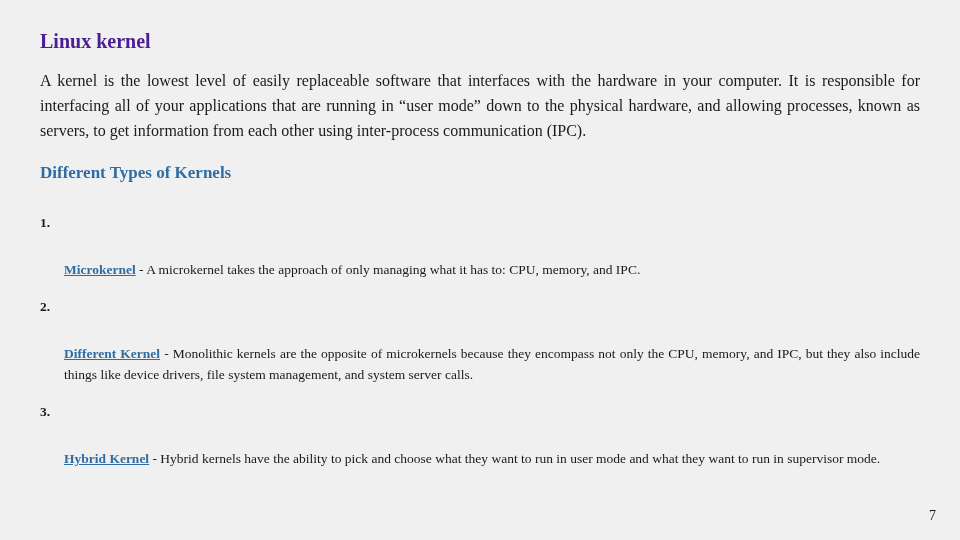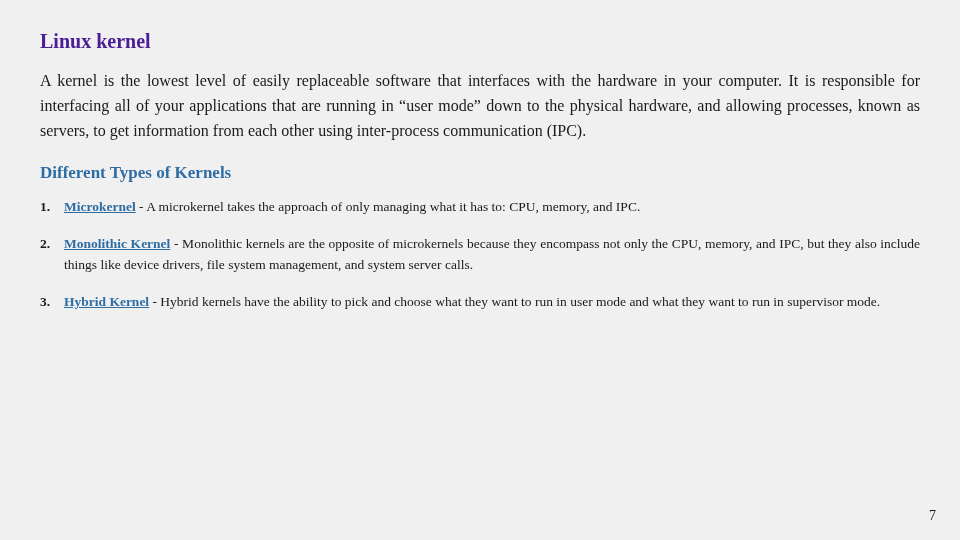--- a/index.html
+++ b/index.html
@@ -44,7 +44,7 @@
       font-size: 17px;
       font-weight: bold;
       color: #2e6da4;
-      margin-bottom: 14px;
+      margin-bottom: 30px;
       font-family: 'Times New Roman', Times, serif;
     }
 

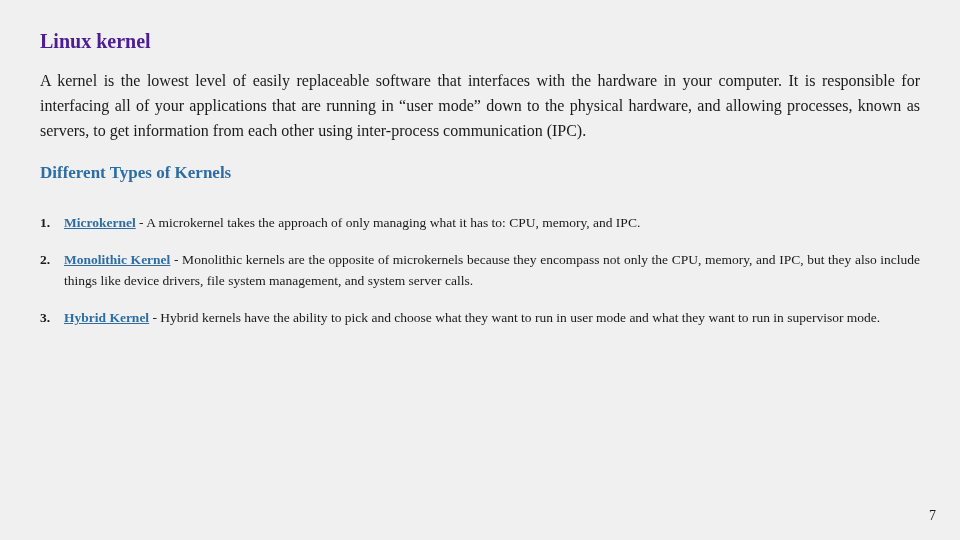--- a/index.html
+++ b/index.html
@@ -79,6 +79,7 @@
 
     .list-content {
       flex: 1;
+      margin-top: 47px;
     }
 
     .page-number {

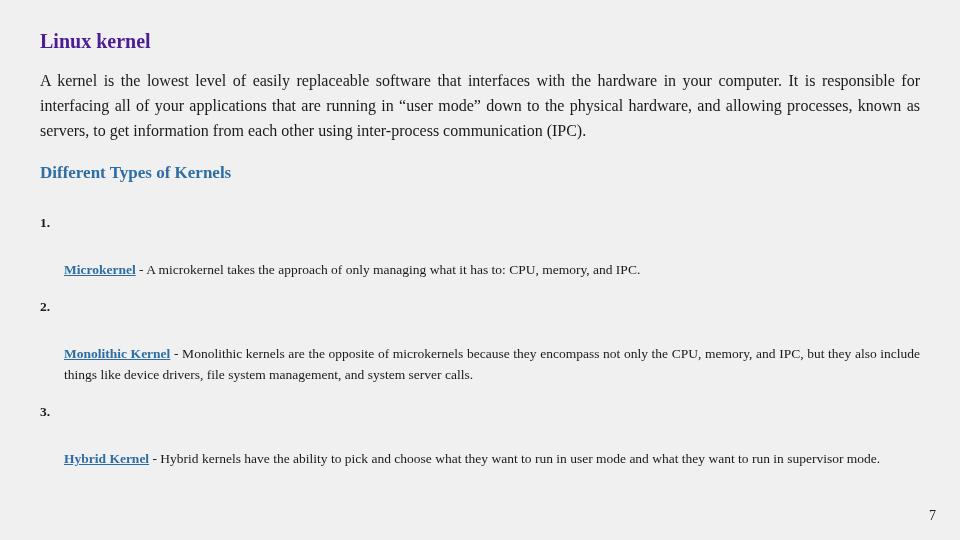--- a/index.html
+++ b/index.html
@@ -110,7 +110,7 @@
       </li>
       <li>
         <span class="list-number">2.</span>
-        <div class="list-content"><span class="kernel-name">Monolithic Kernel</span><span> - Monolithic kernels are the opposite of microkernels because they encompass not only the CPU, memory, and IPC, but they also include things like device drivers, file system management, and system server calls.</span></div>
+        <div class="list-content"><span class="kernel-name">Different Kernel</span><span> - Monolithic kernels are the opposite of microkernels because they encompass not only the CPU, memory, and IPC, but they also include things like device drivers, file system management, and system server calls.</span></div>
       </li>
       <li>
         <span class="list-number">3.</span>

